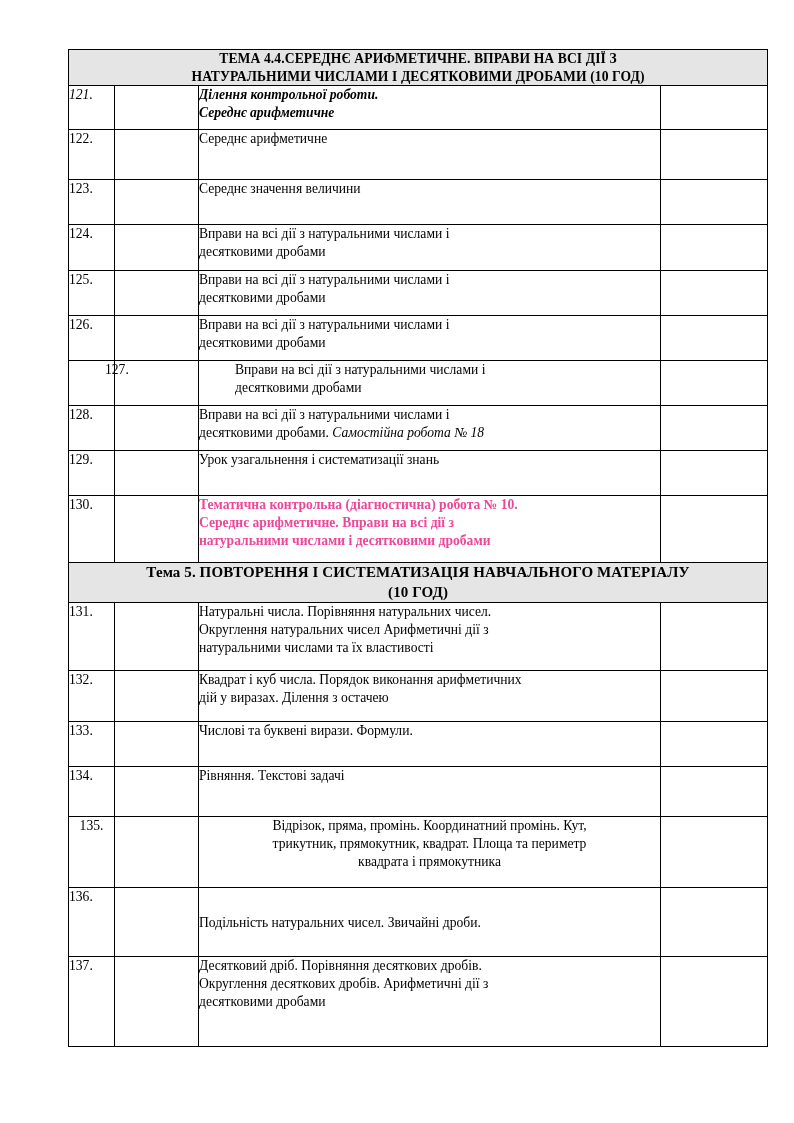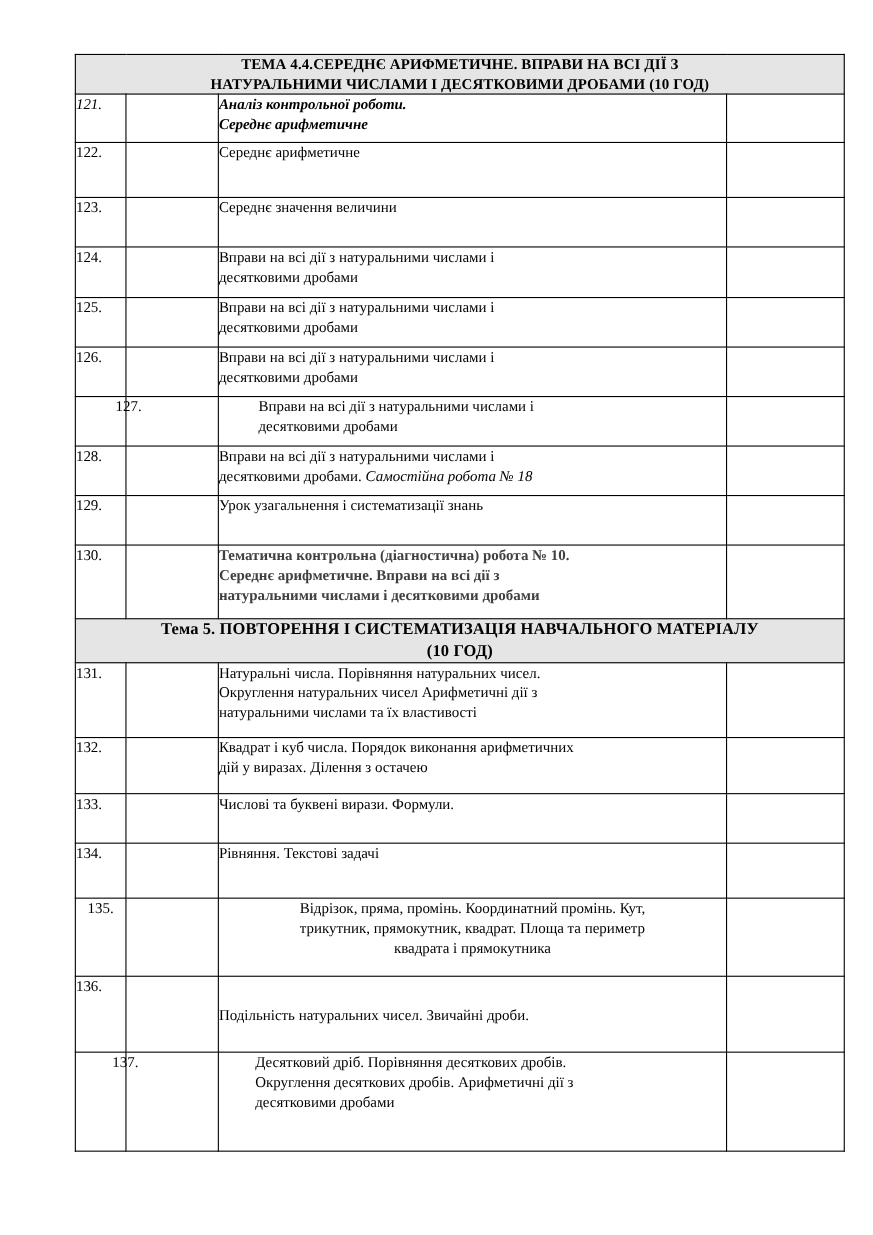--- a/index.html
+++ b/index.html
@@ -114,7 +114,7 @@
         <td class="num">121.</td>
         <td class="date"></td>
         <td class="topic bold">
-          <span class="l">Аналіз контрольної роботи.</span>
+          <span class="l">Ділення контрольної роботи.</span>
           <span class="l">Середнє арифметичне</span>
         </td>
         <td class="note"></td>

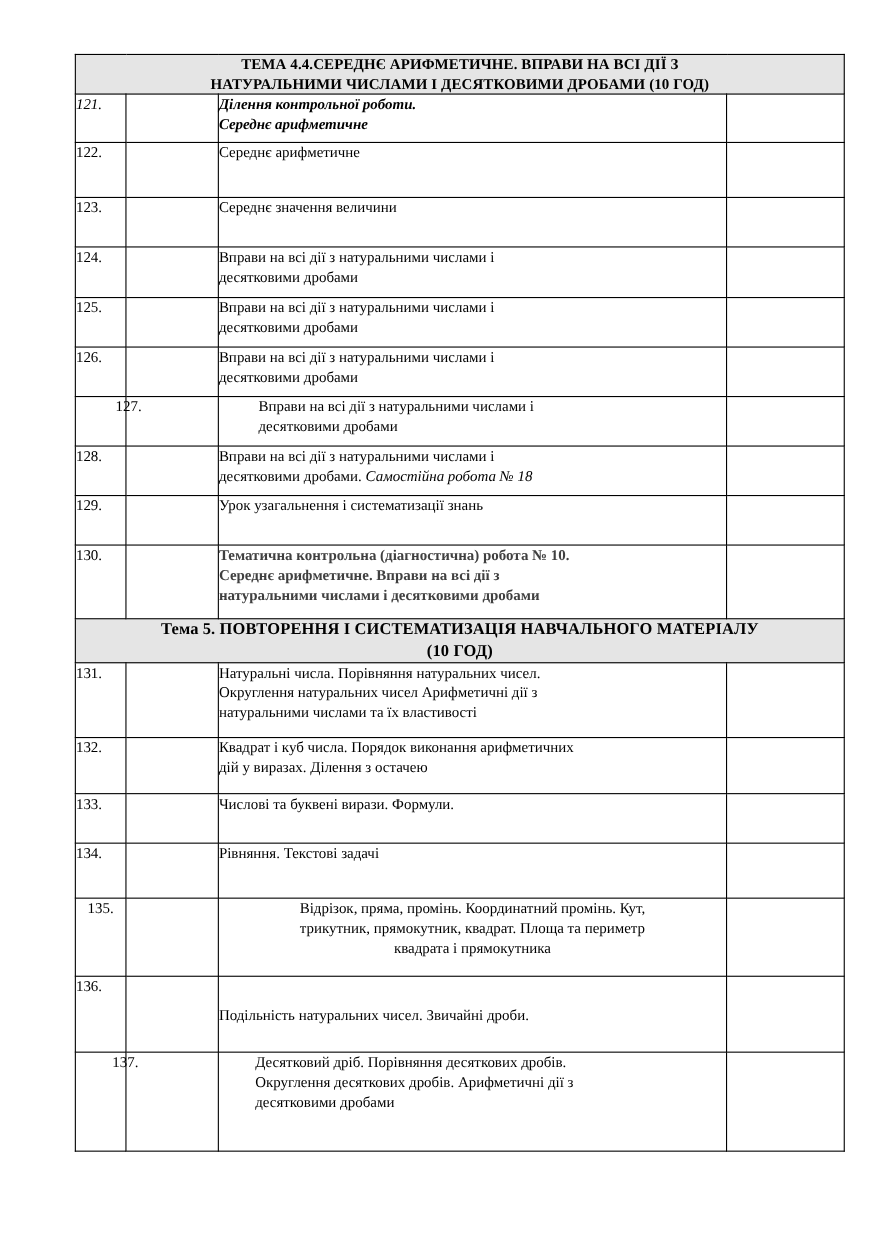--- a/index.html
+++ b/index.html
@@ -67,7 +67,7 @@
 
   td.topic .l { display: block; }
   td.topic.bold { font-weight: bold; }
-  td.topic.red  { color: #404040; font-weight: bold; }
+  td.topic.red  { color: #ec4899; font-weight: bold; }
   td.topic .ital { font-style: italic; }
   td.topic.vmid  { vertical-align: middle; padding-top: 0; padding-bottom: 0; }
 

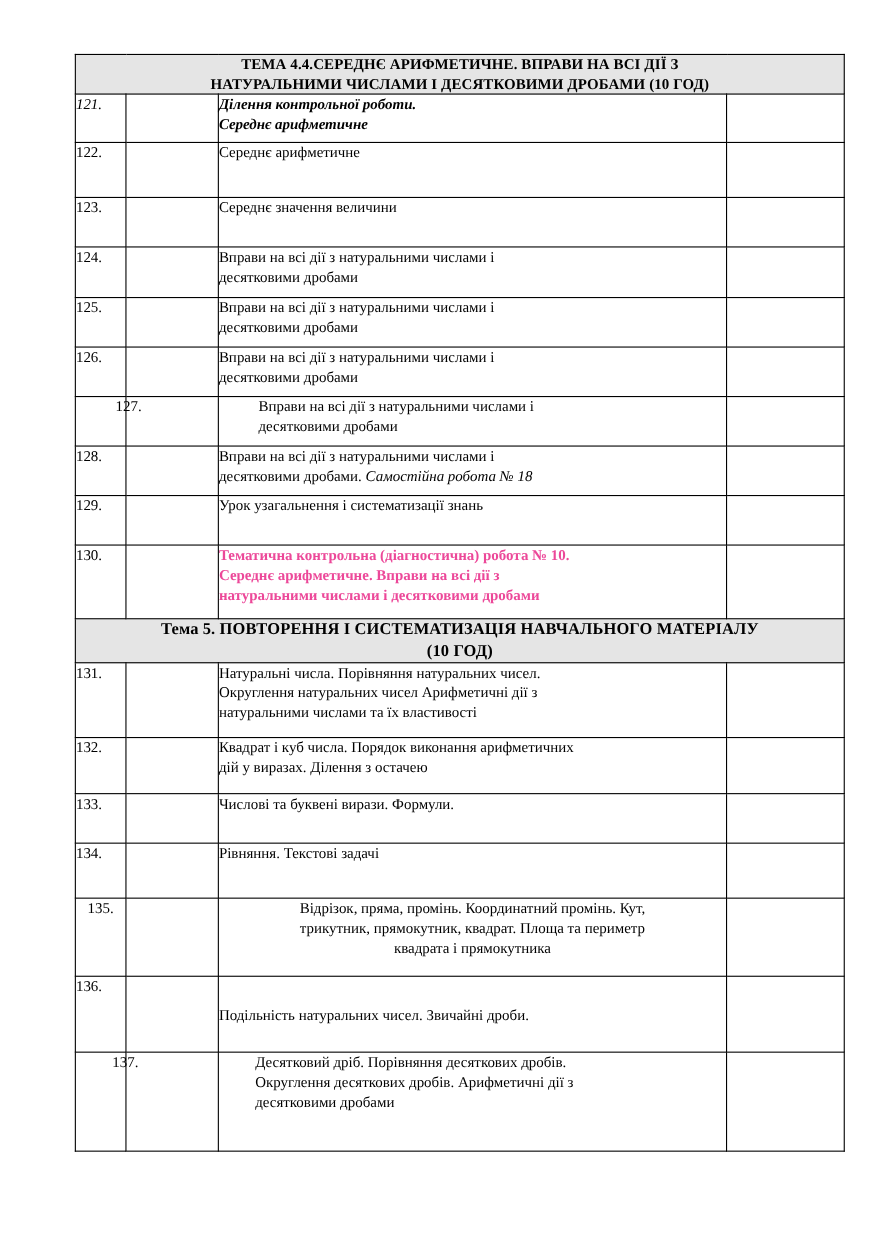--- a/index.html
+++ b/index.html
@@ -88,7 +88,7 @@
   tr.r134 td { height: 49px; }
   tr.r135 td { height: 70px; text-align: center; }
   tr.r136 td { height: 68px; }
-  tr.r137 td { height: 89px; padding-left: 33px; }
+  tr.r137 td { height: 89px; }
 </style>
 </head>
 <body>

